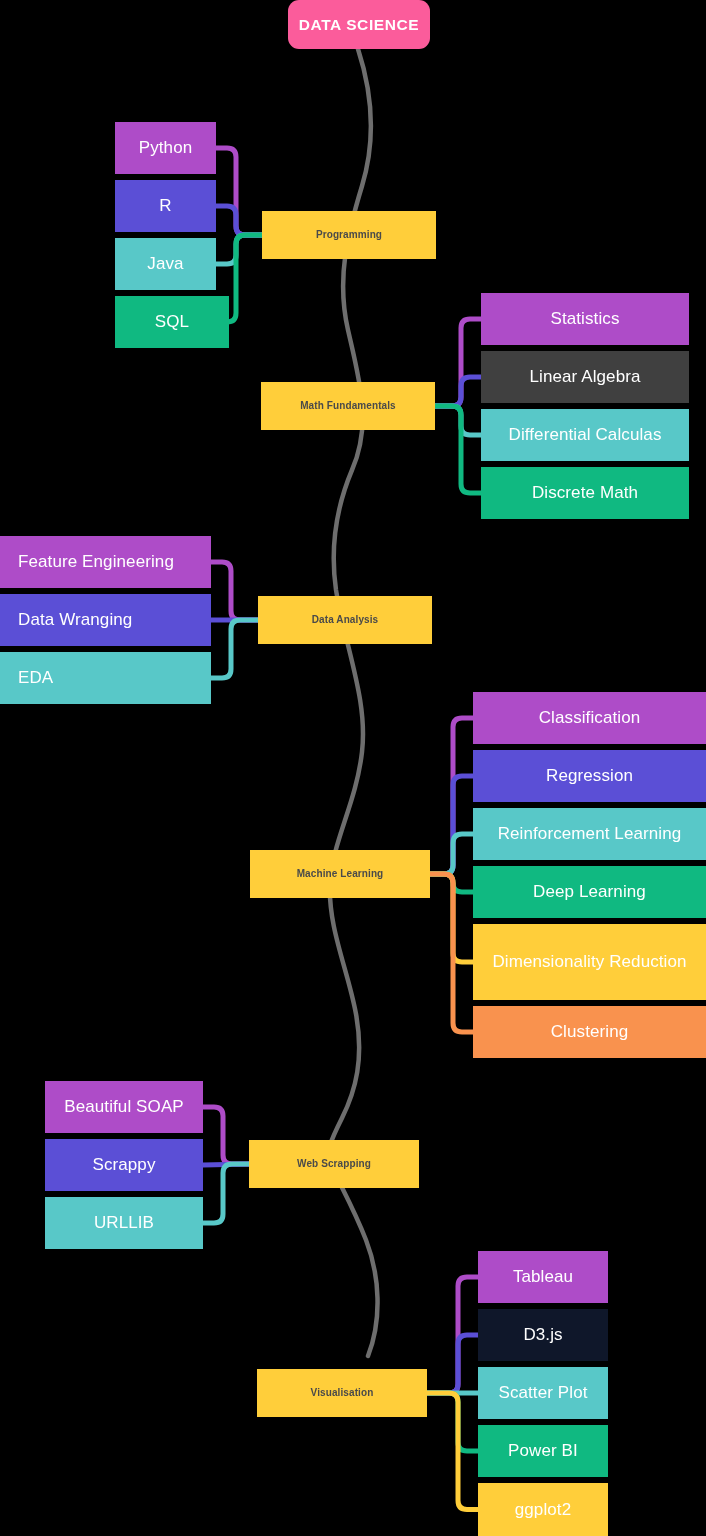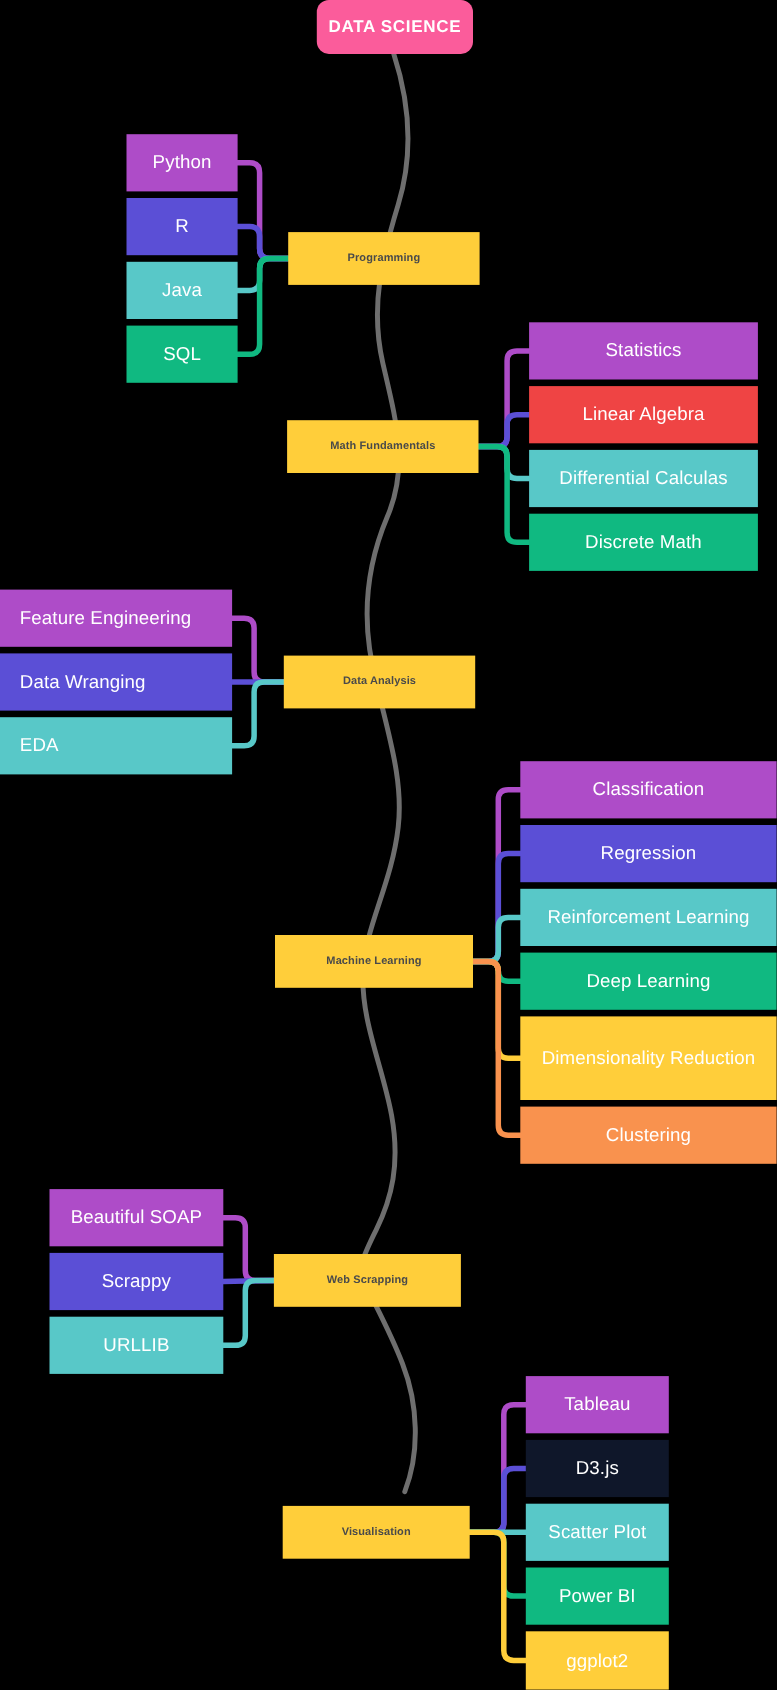--- a/index.html
+++ b/index.html
@@ -63,7 +63,7 @@
     <div class="node leaf" style="left: 115px; top: 122px; width: 101px; height: 52px; background: rgb(174, 76, 200);">Python</div>
     <div class="node leaf" style="left: 115px; top: 180px; width: 101px; height: 52px; background: rgb(91, 79, 214);">R</div>
     <div class="node leaf" style="left: 115px; top: 238px; width: 101px; height: 52px; background: rgb(88, 200, 200);">Java</div>
-    <div class="node leaf" style="left: 115px; top: 296px; width: 101px; height: 52px; background: rgb(16, 185, 129);">SQL</div>
+    <div class="node leaf" style="left: 115px; top: 296px; width: 114px; height: 52px; background: rgb(16, 185, 129);">SQL</div>
     <div class="node spine-node" style="left: 261px; top: 382px; width: 174px; height: 48px;">Math Fundamentals</div>
     <div class="node leaf" style="left: 481px; top: 293px; width: 208px; height: 52px; background: rgb(174, 76, 200);">Statistics</div>
     <div class="node leaf" style="left: 481px; top: 351px; width: 208px; height: 52px; background: #ef4444;">Linear Algebra</div>

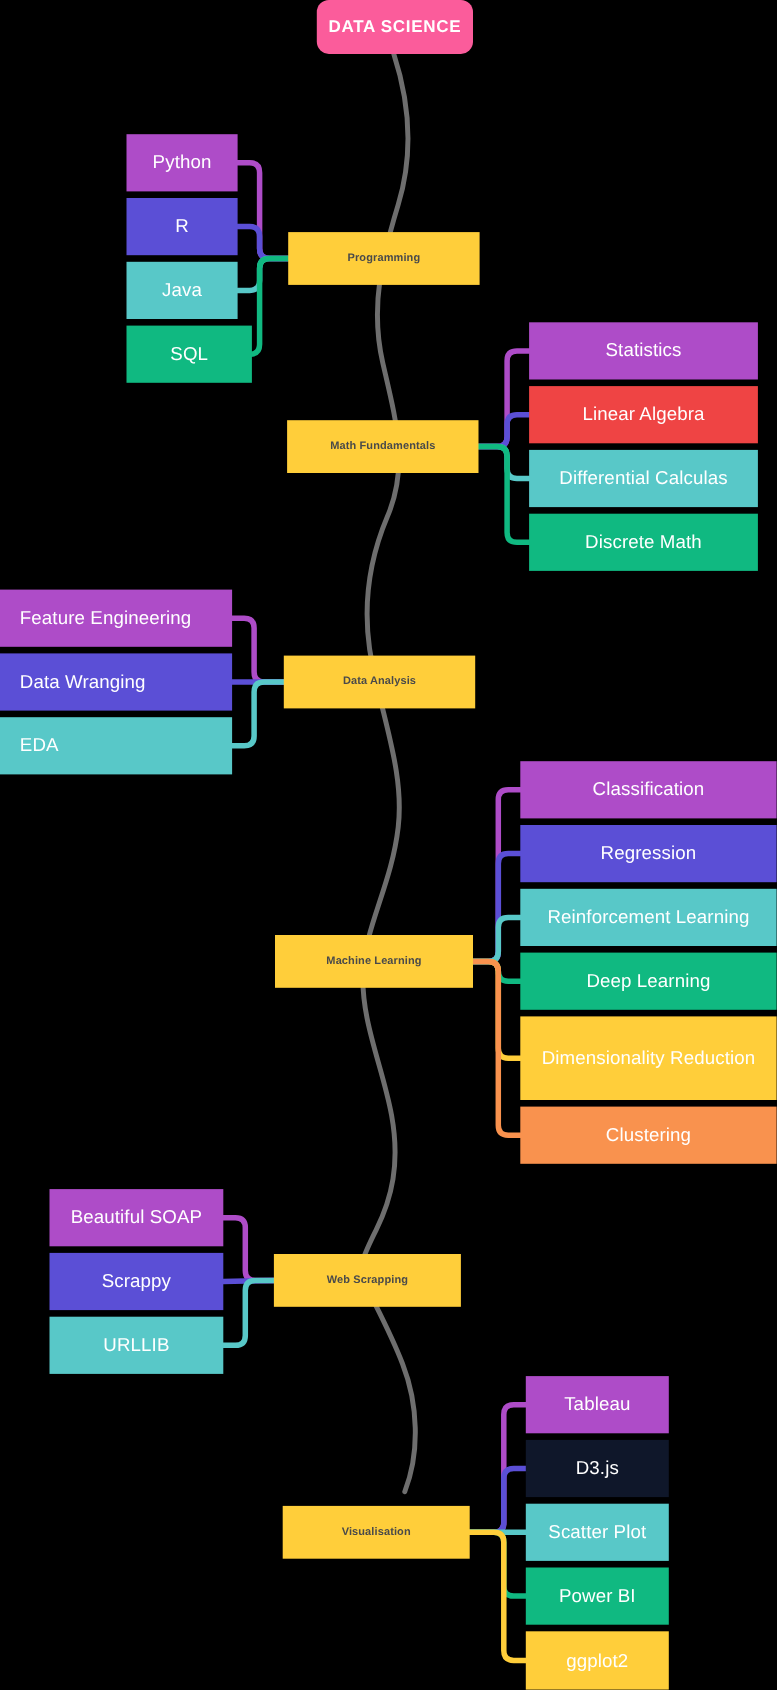--- a/index.html
+++ b/index.html
@@ -66,7 +66,7 @@
     <div class="node leaf" style="left: 115px; top: 296px; width: 114px; height: 52px; background: rgb(16, 185, 129);">SQL</div>
     <div class="node spine-node" style="left: 261px; top: 382px; width: 174px; height: 48px;">Math Fundamentals</div>
     <div class="node leaf" style="left: 481px; top: 293px; width: 208px; height: 52px; background: rgb(174, 76, 200);">Statistics</div>
-    <div class="node leaf" style="left: 481px; top: 351px; width: 208px; height: 52px; background: #ef4444;">Linear Algebra</div>
+    <div class="node leaf" style="left: 481px; top: 351px; width: 208px; height: 52px; background: #404040;">Linear Algebra</div>
     <div class="node leaf" style="left: 481px; top: 409px; width: 208px; height: 52px; background: rgb(88, 200, 200);">Differential Calculas</div>
     <div class="node leaf" style="left: 481px; top: 467px; width: 208px; height: 52px; background: rgb(16, 185, 129);">Discrete Math</div>
     <div class="node spine-node" style="left: 258px; top: 596px; width: 174px; height: 48px;">Data Analysis</div>

